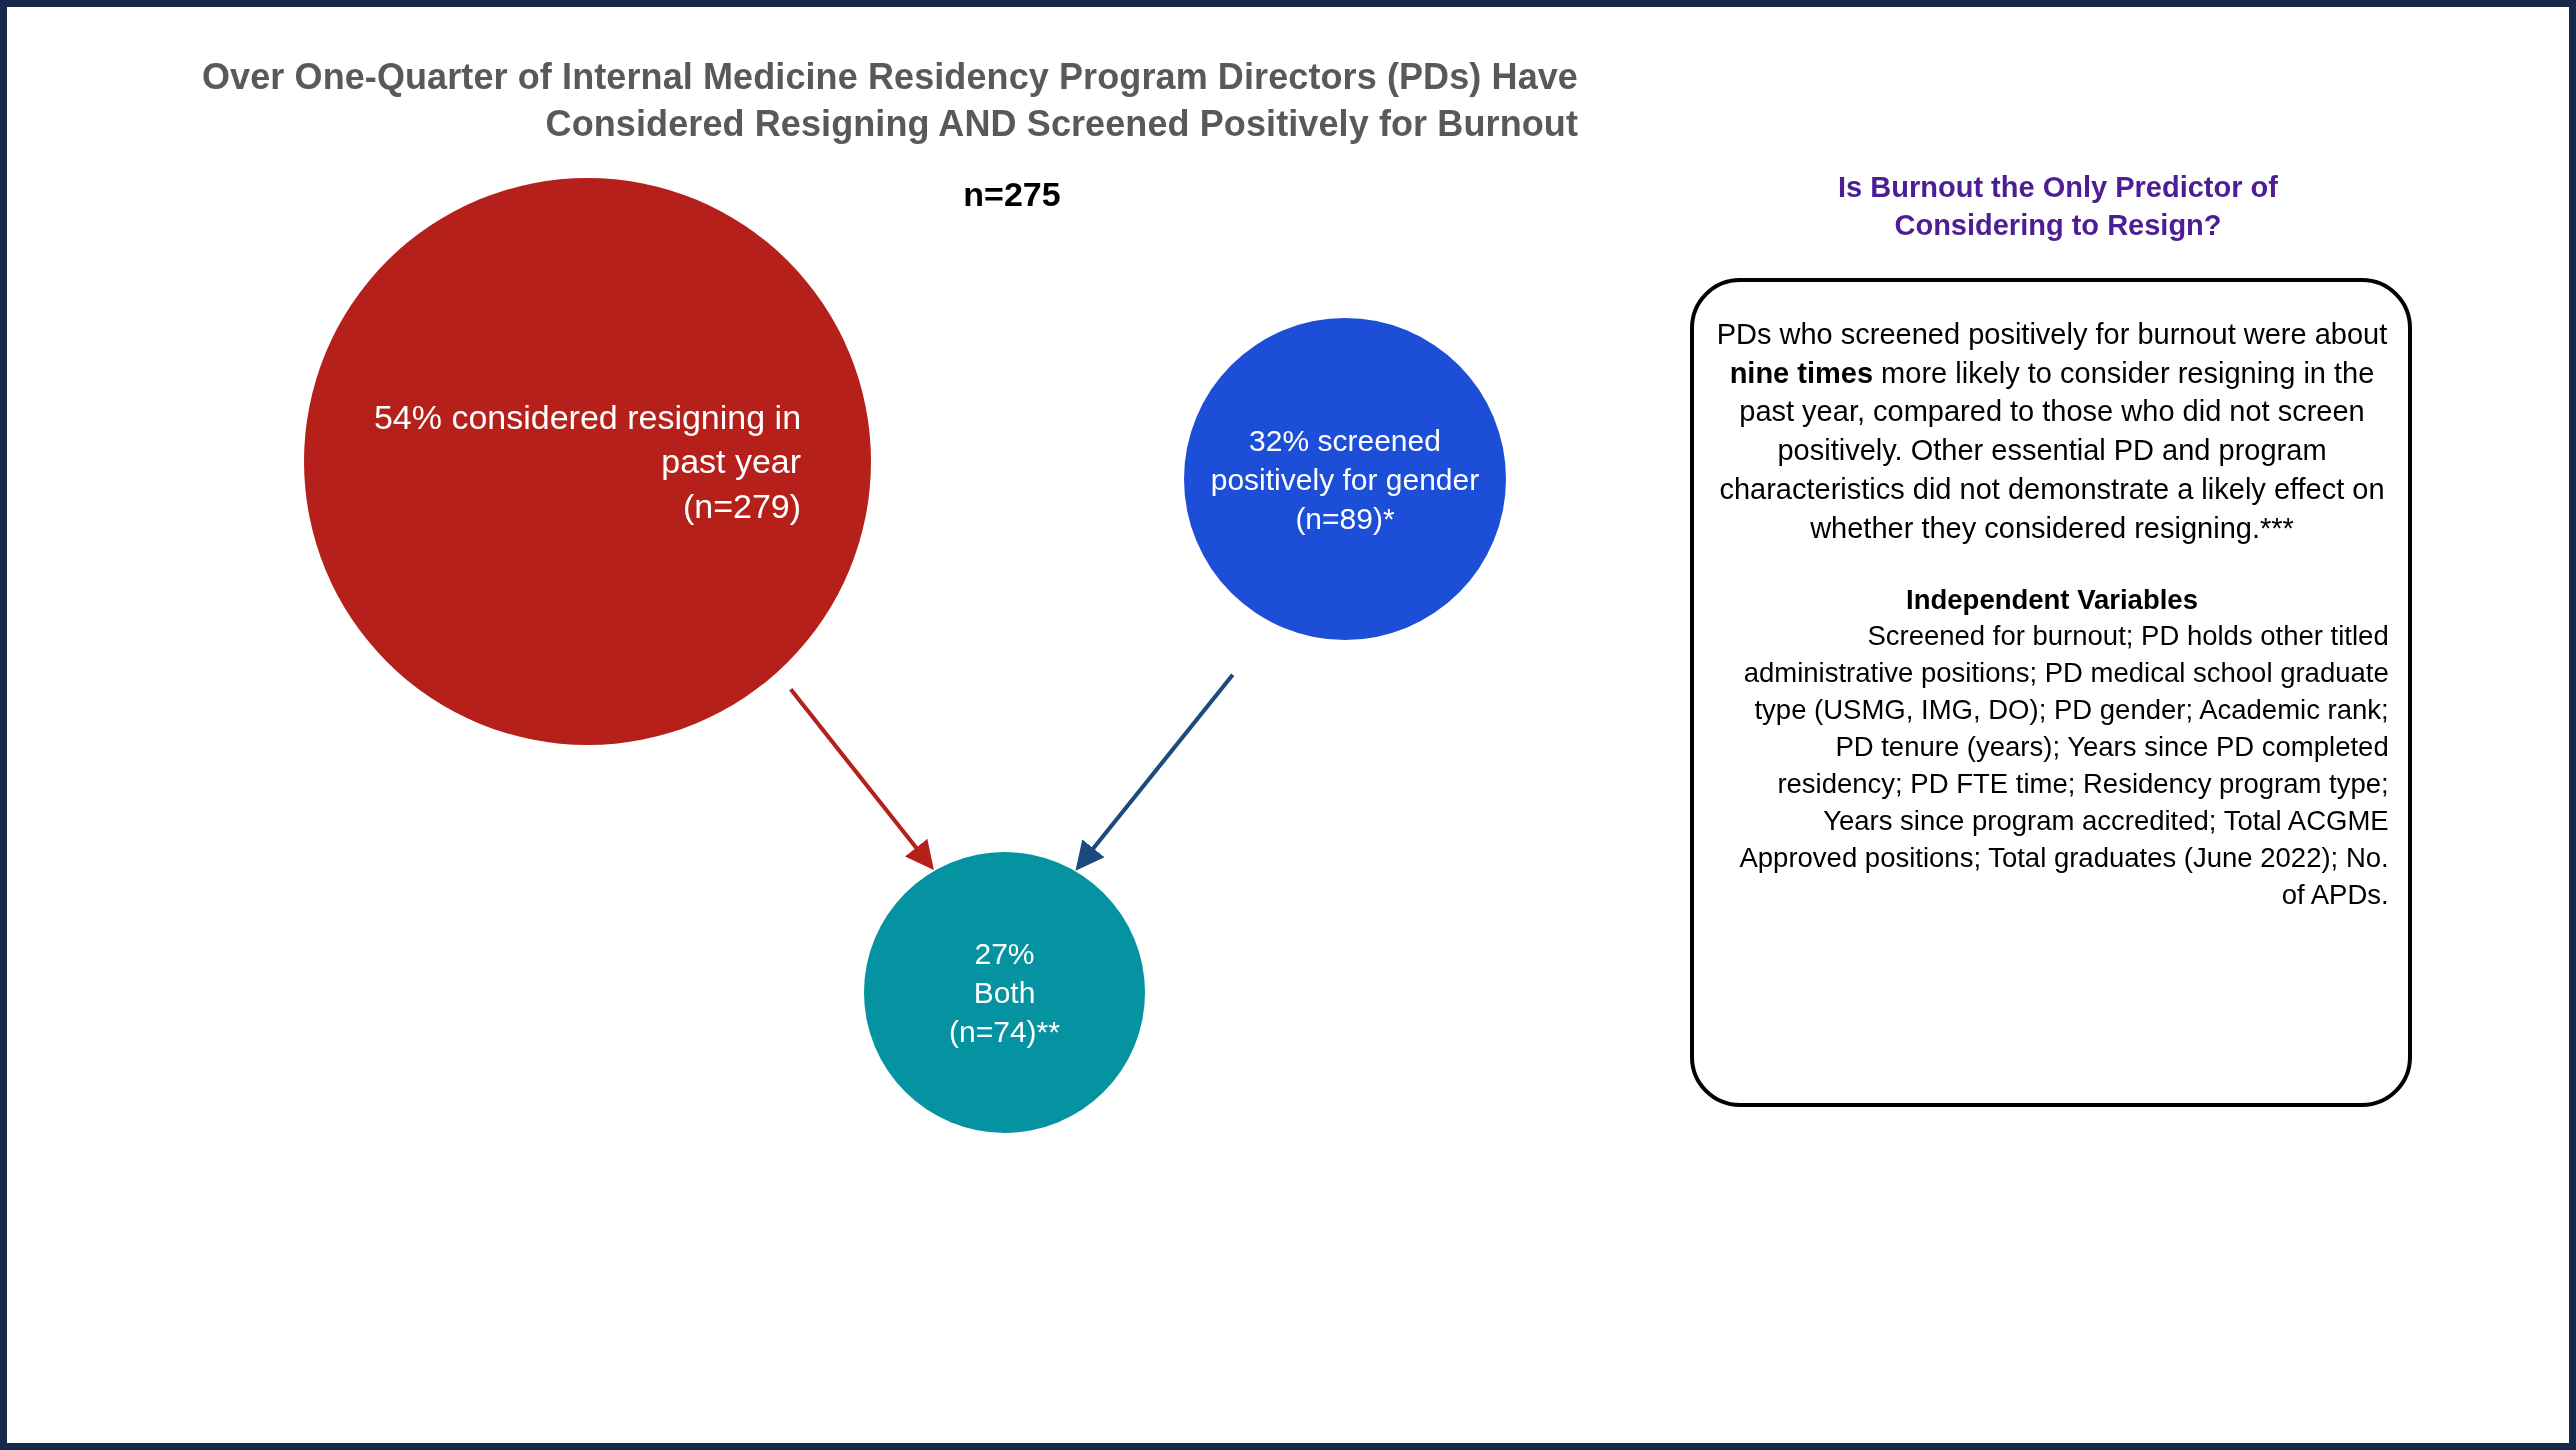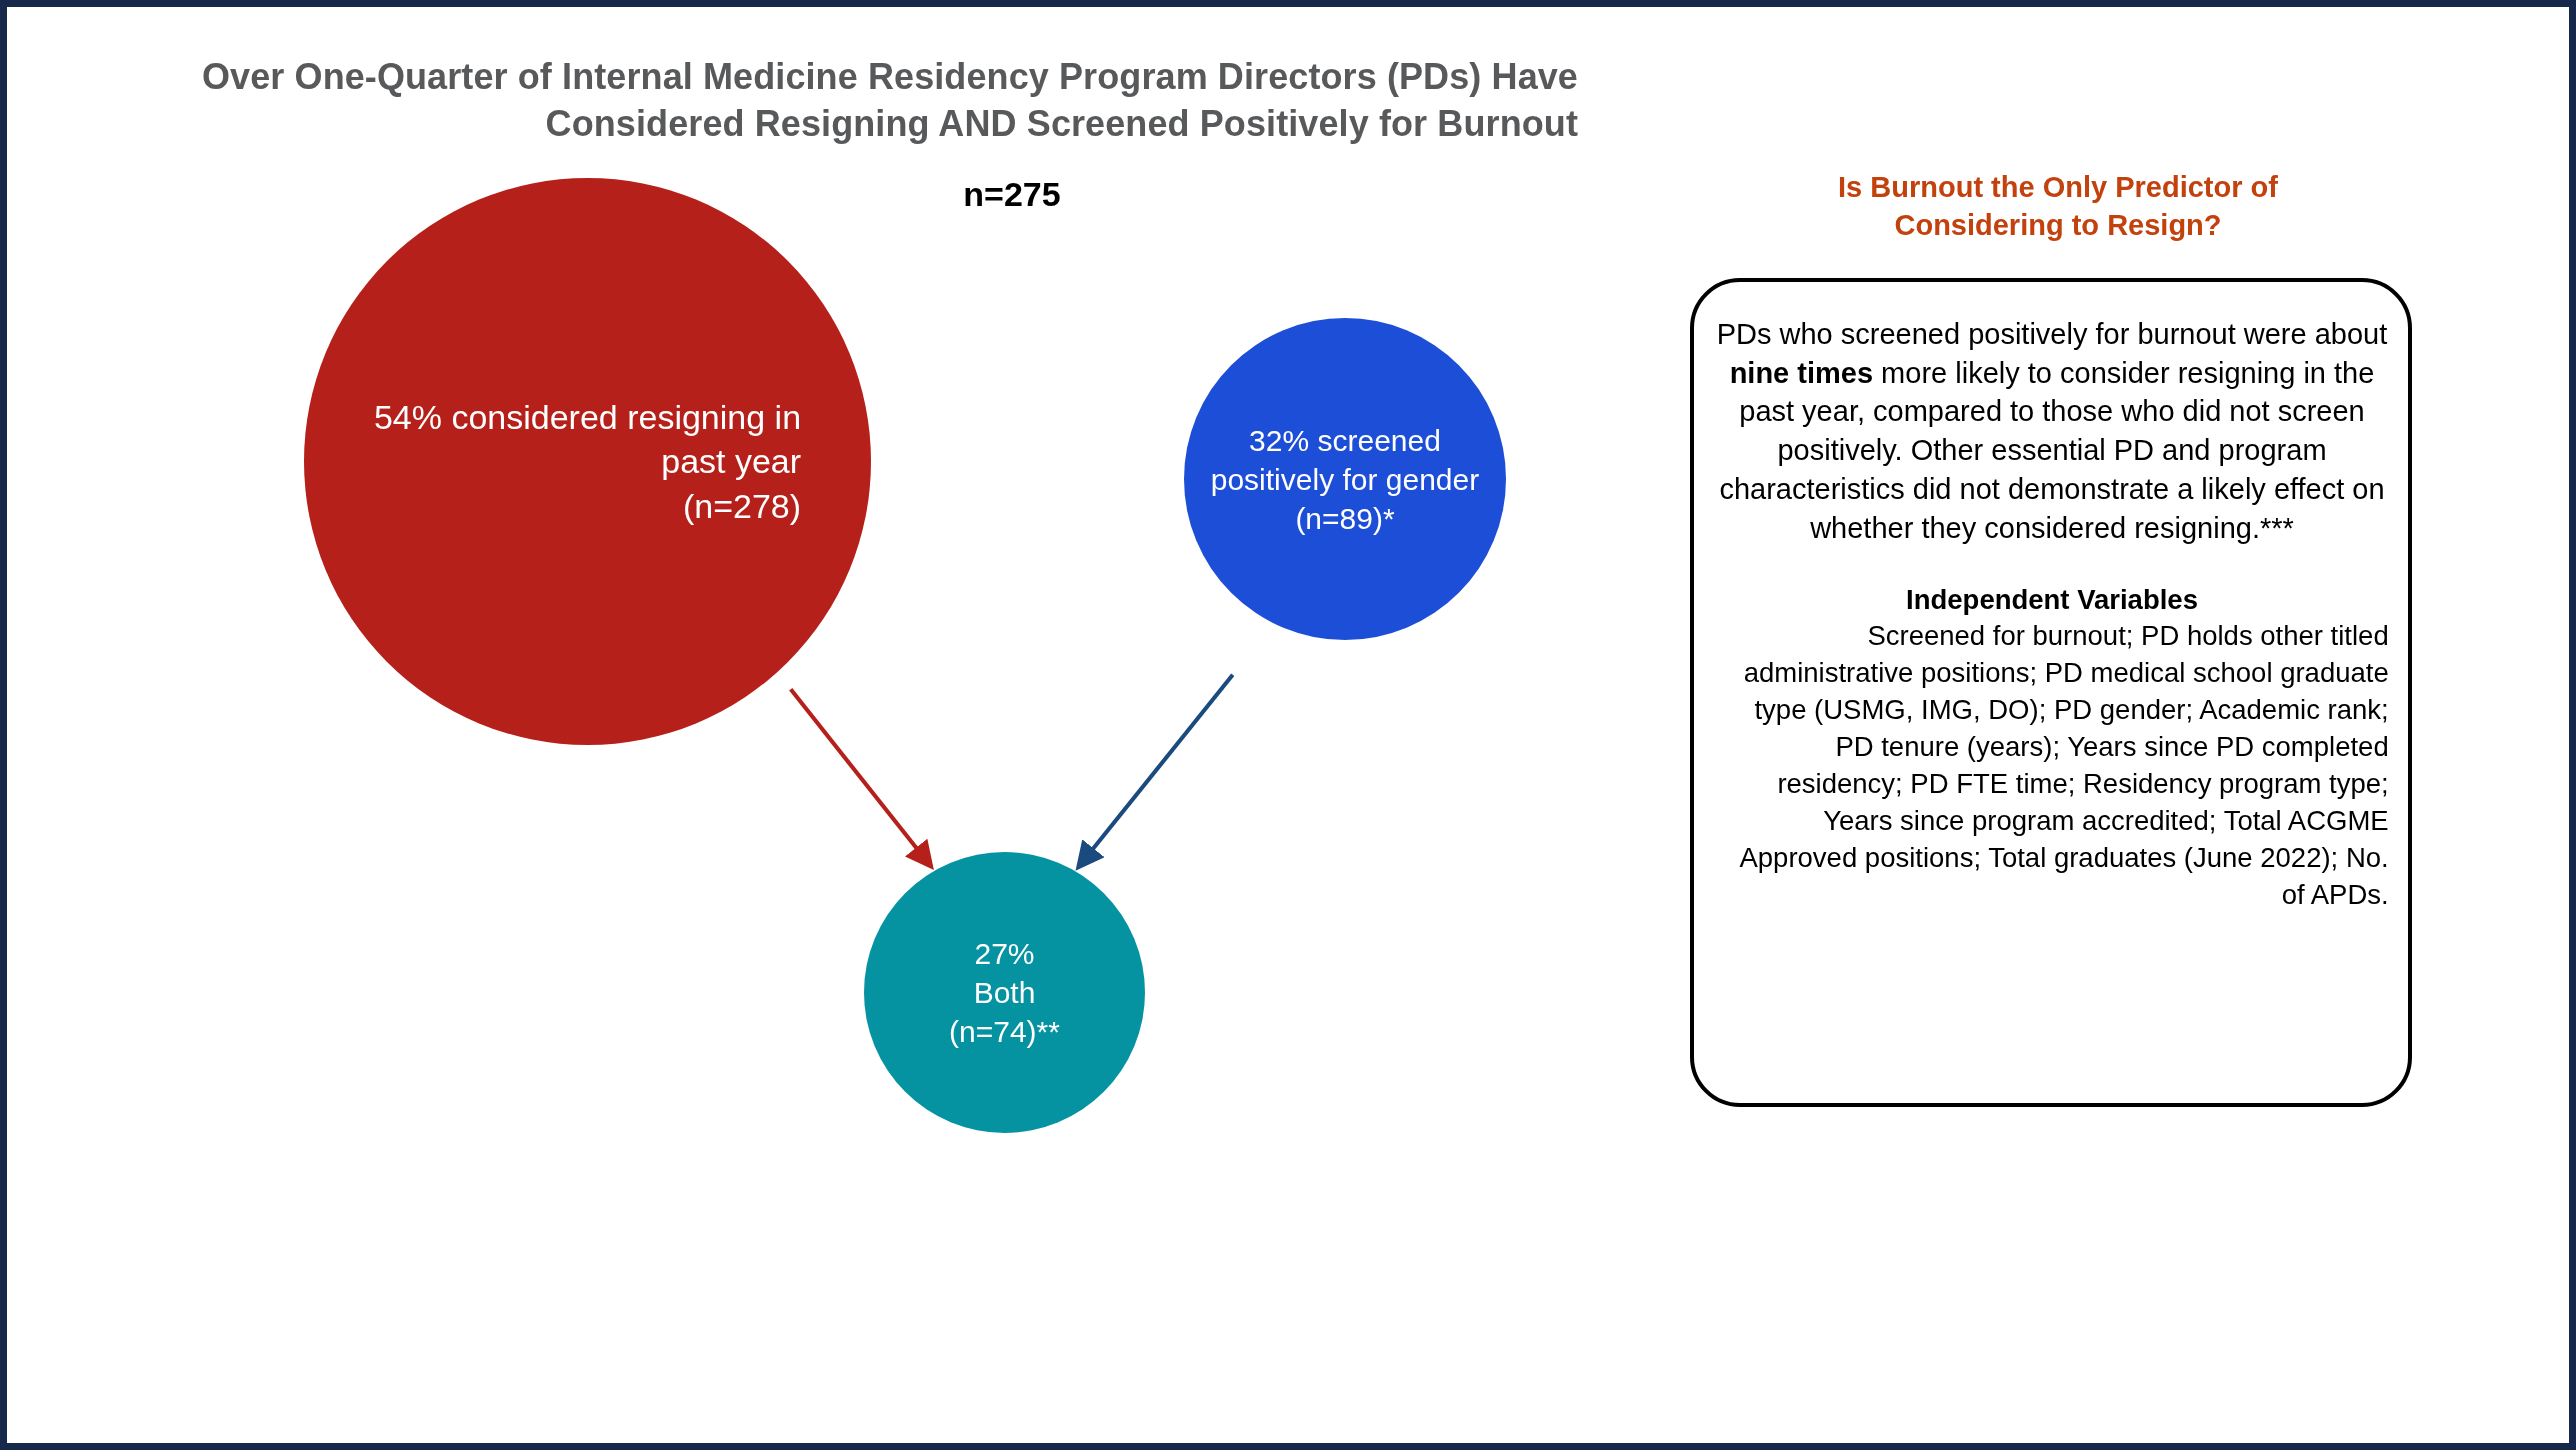--- a/index.html
+++ b/index.html
@@ -117,7 +117,7 @@
     font-size: 29px;
     font-weight: bold;
     line-height: 1.32;
-    color: #c2410c;
+    color: #4c1d95;
   }
   .panel-heading .l2 { display: block; }
 

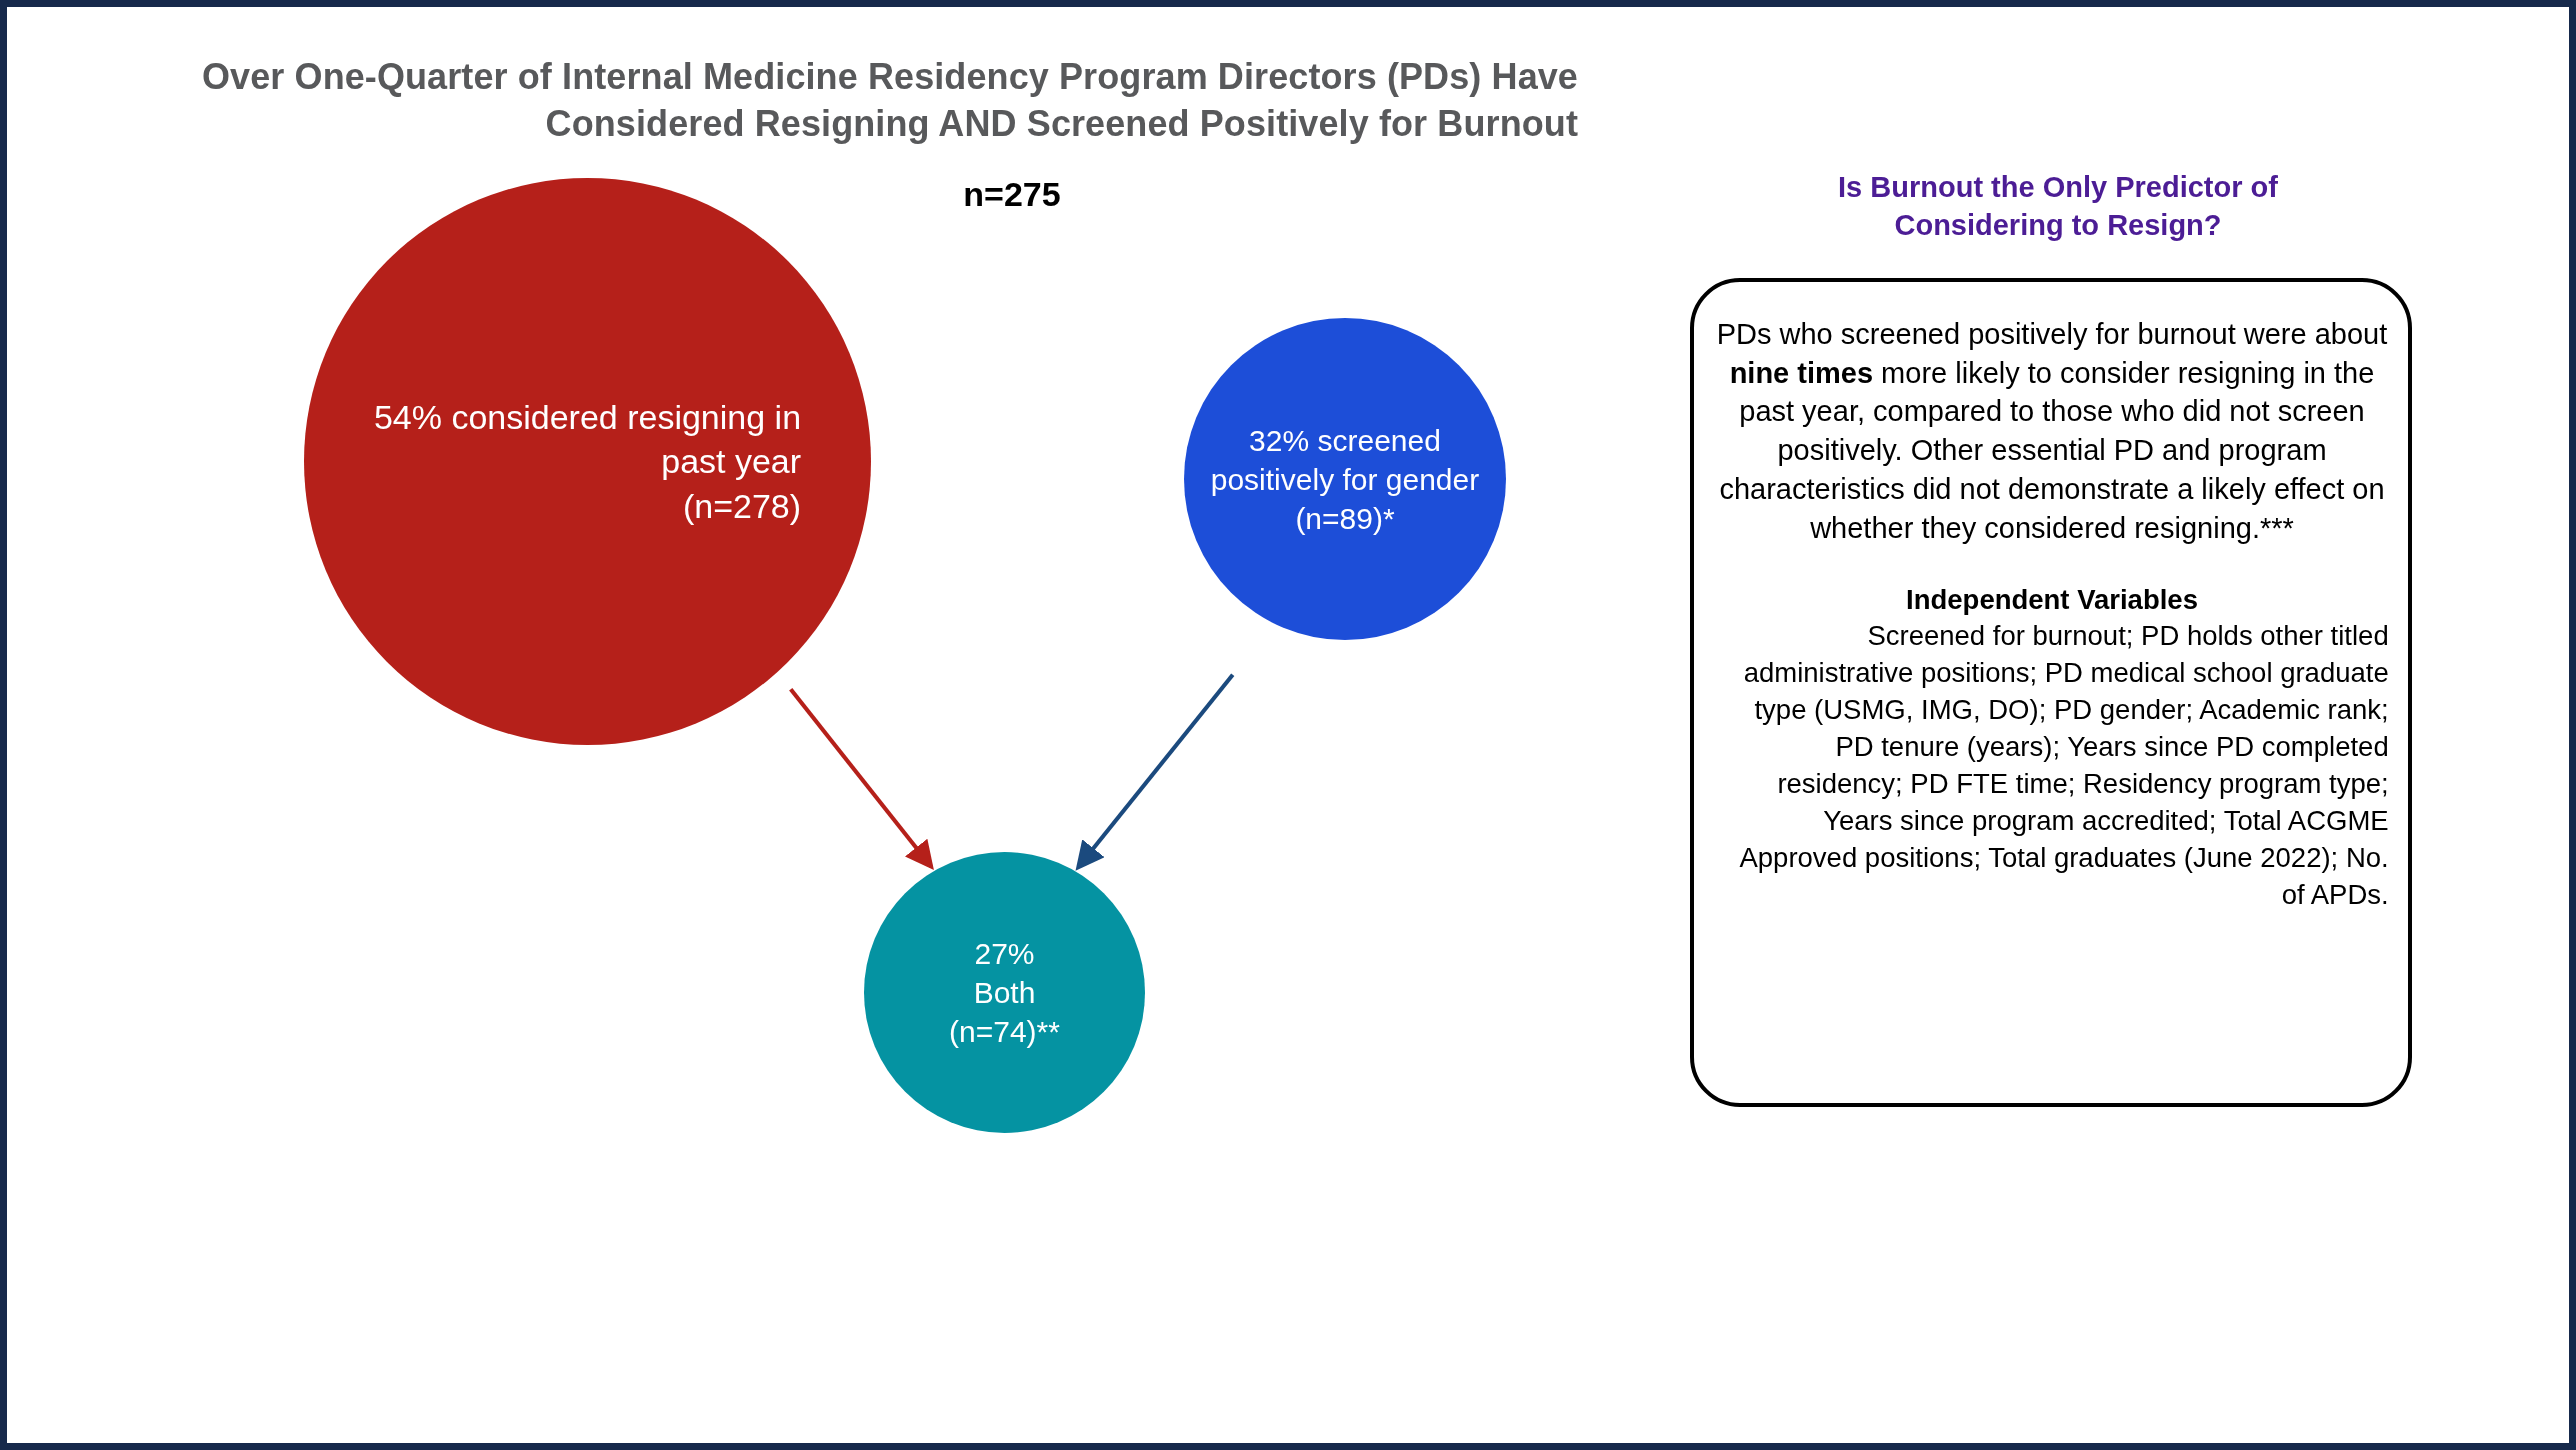--- a/index.html
+++ b/index.html
@@ -180,7 +180,7 @@
     <div class="btext">
       <span>54% considered resigning in</span><br>
       <span>past year</span><br>
-      <span>(n=278)</span>
+      <span>(n=279)</span>
     </div>
   </div>
 

